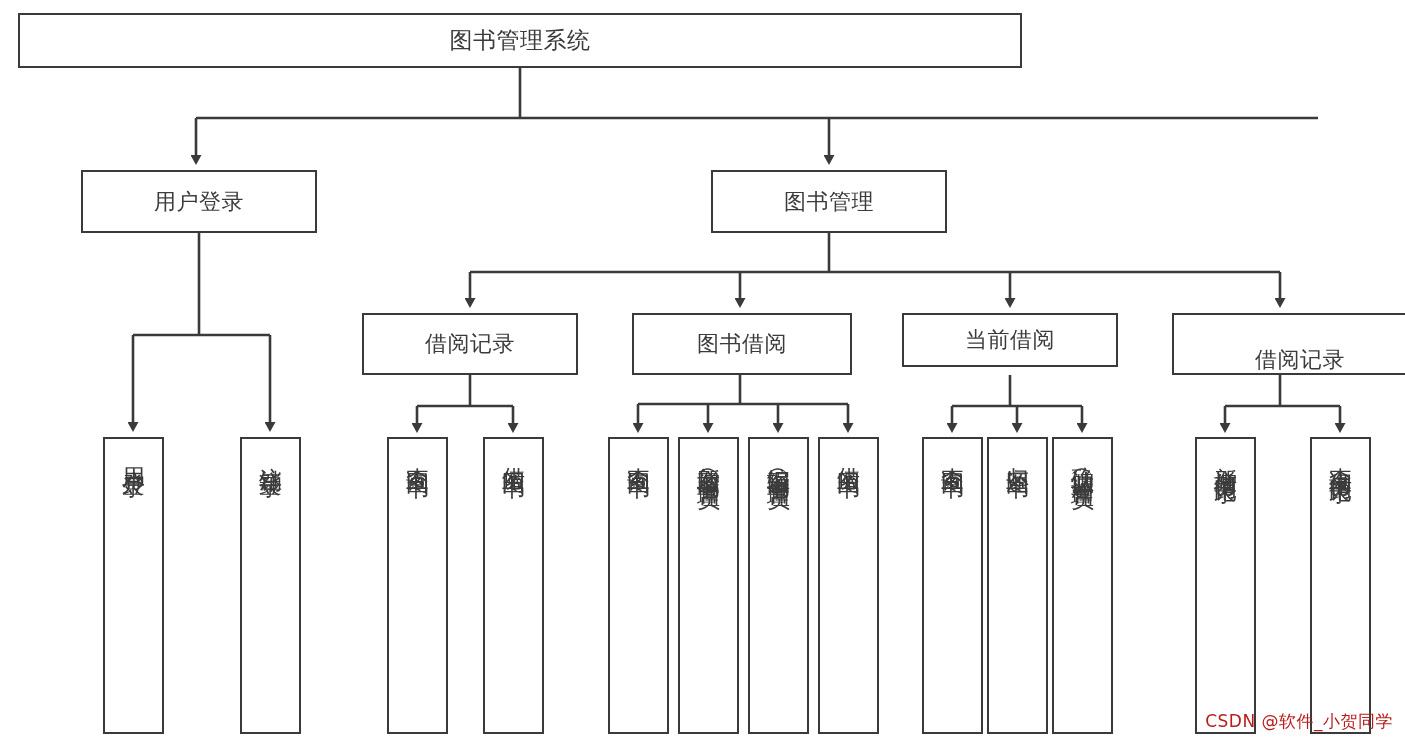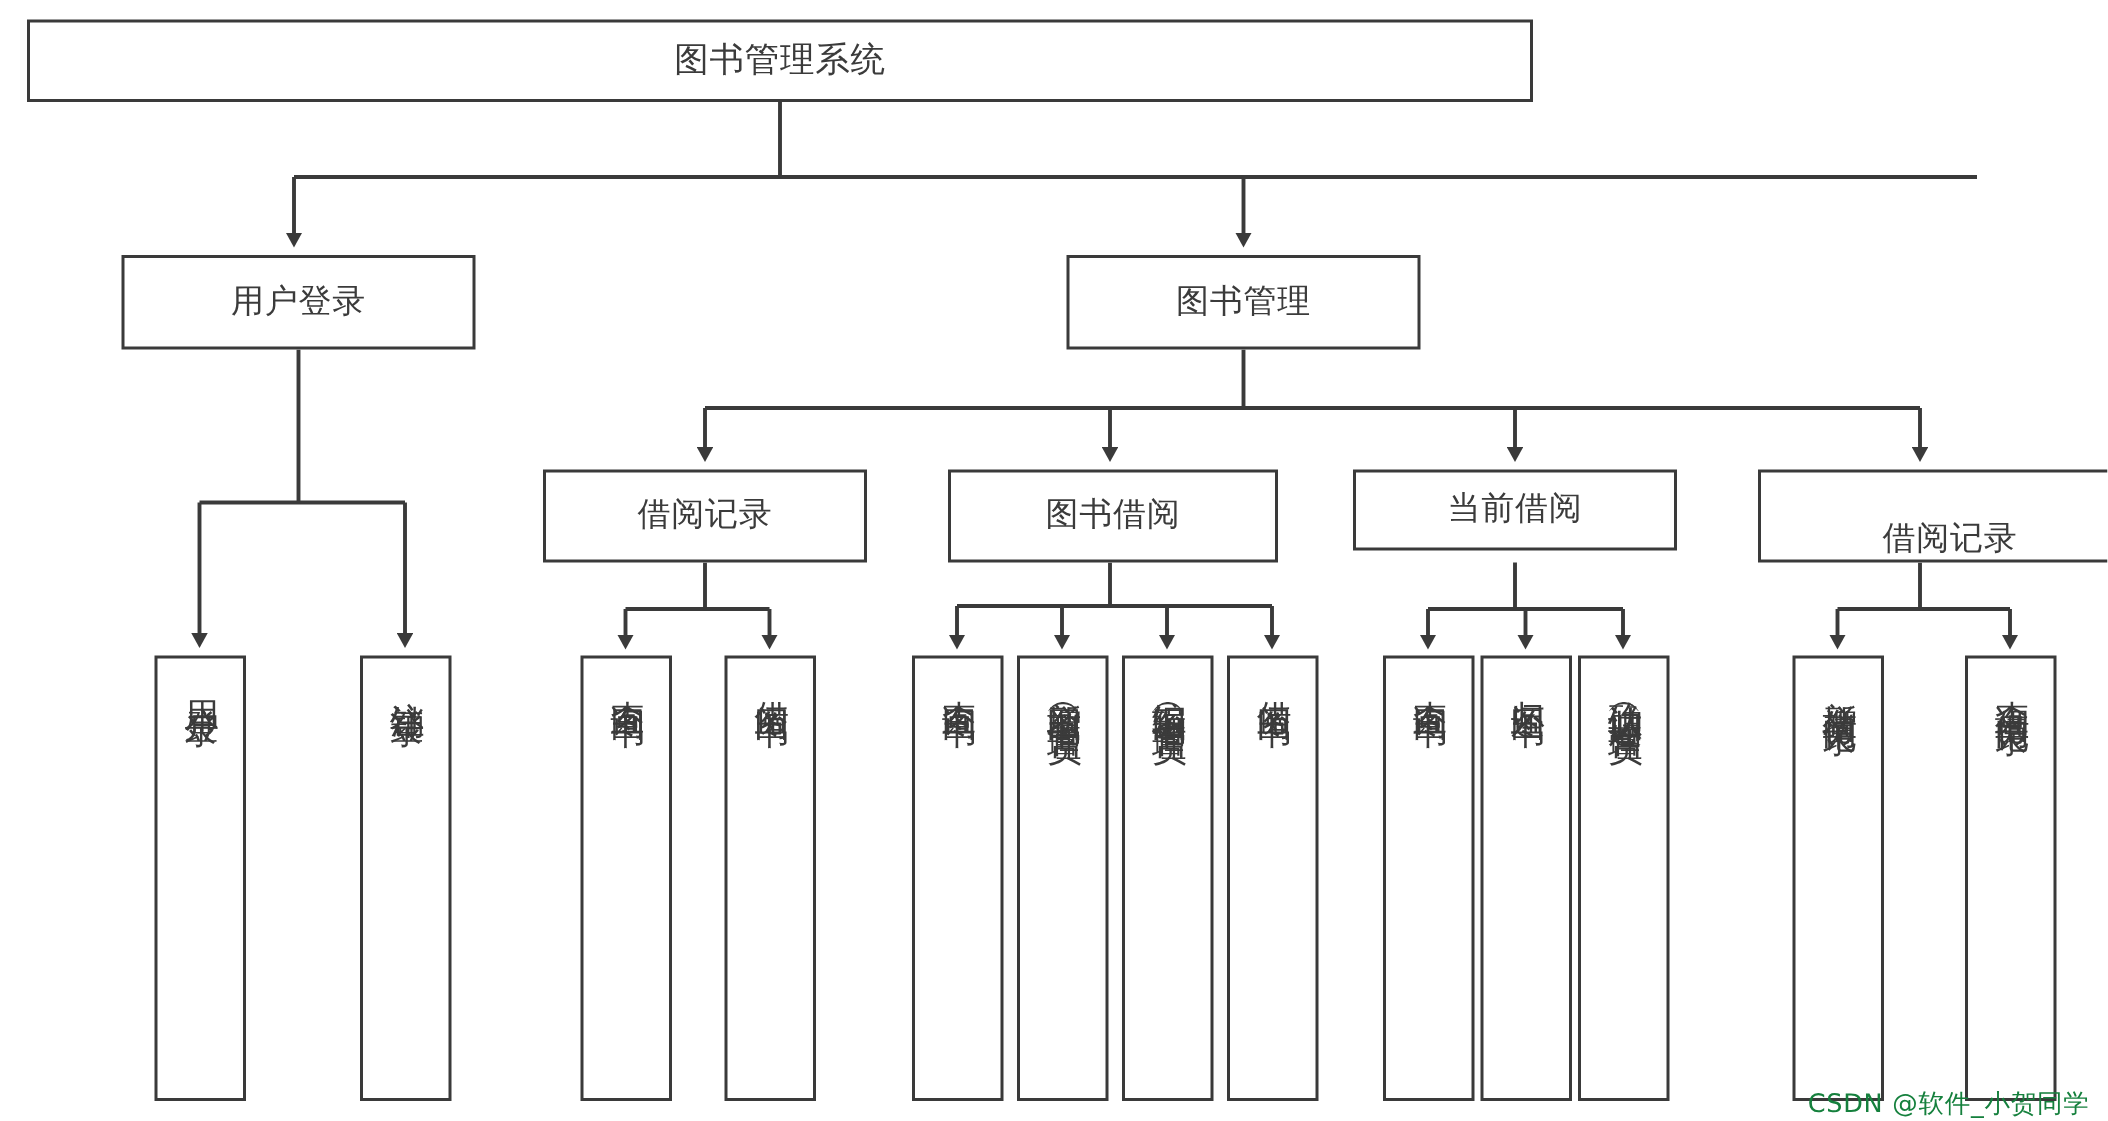--- a/index.html
+++ b/index.html
@@ -62,8 +62,8 @@
   .watermark {
     position: absolute;
     right: 12px;
-    bottom: 0;
-    color: #15803d;
+    bottom: 14px;
+    color: #b91c1c;
     font-size: 17px;
     letter-spacing: 0.5px;
     white-space: nowrap;

